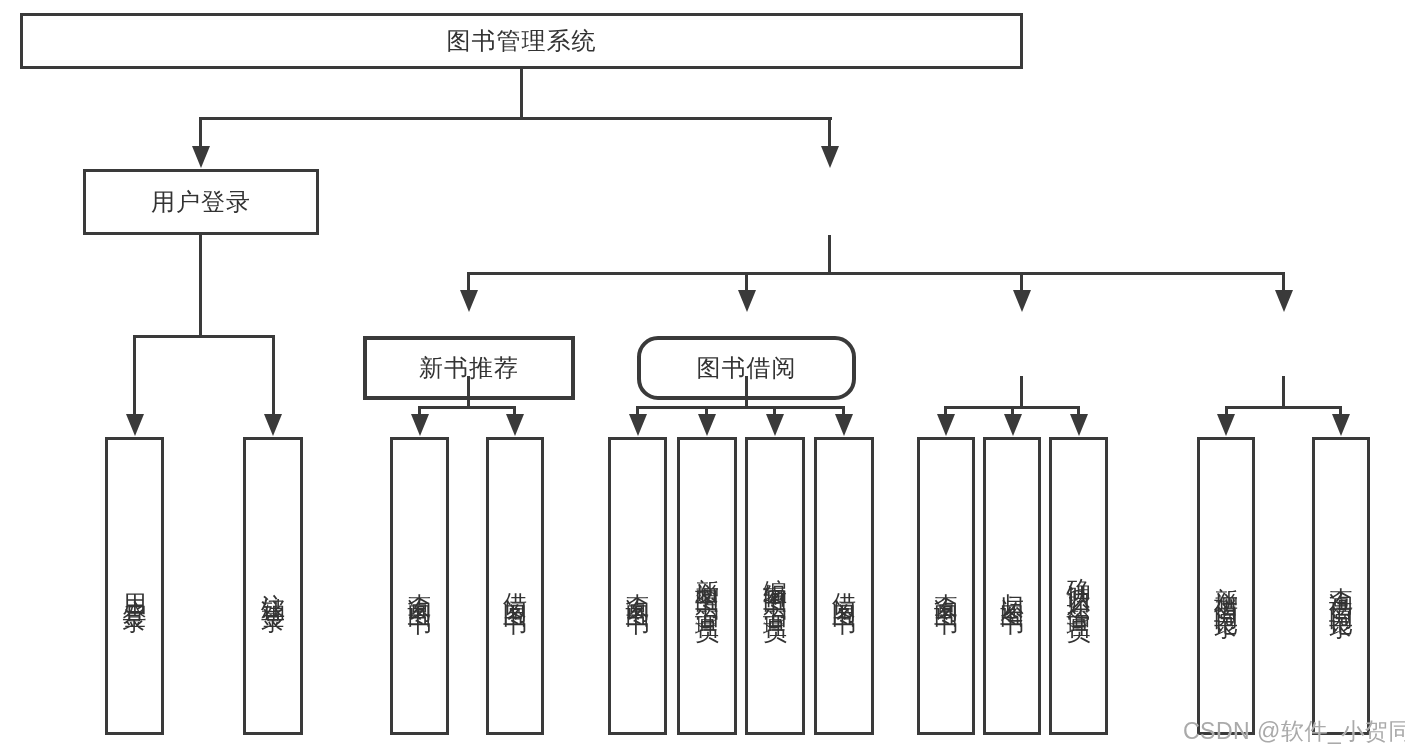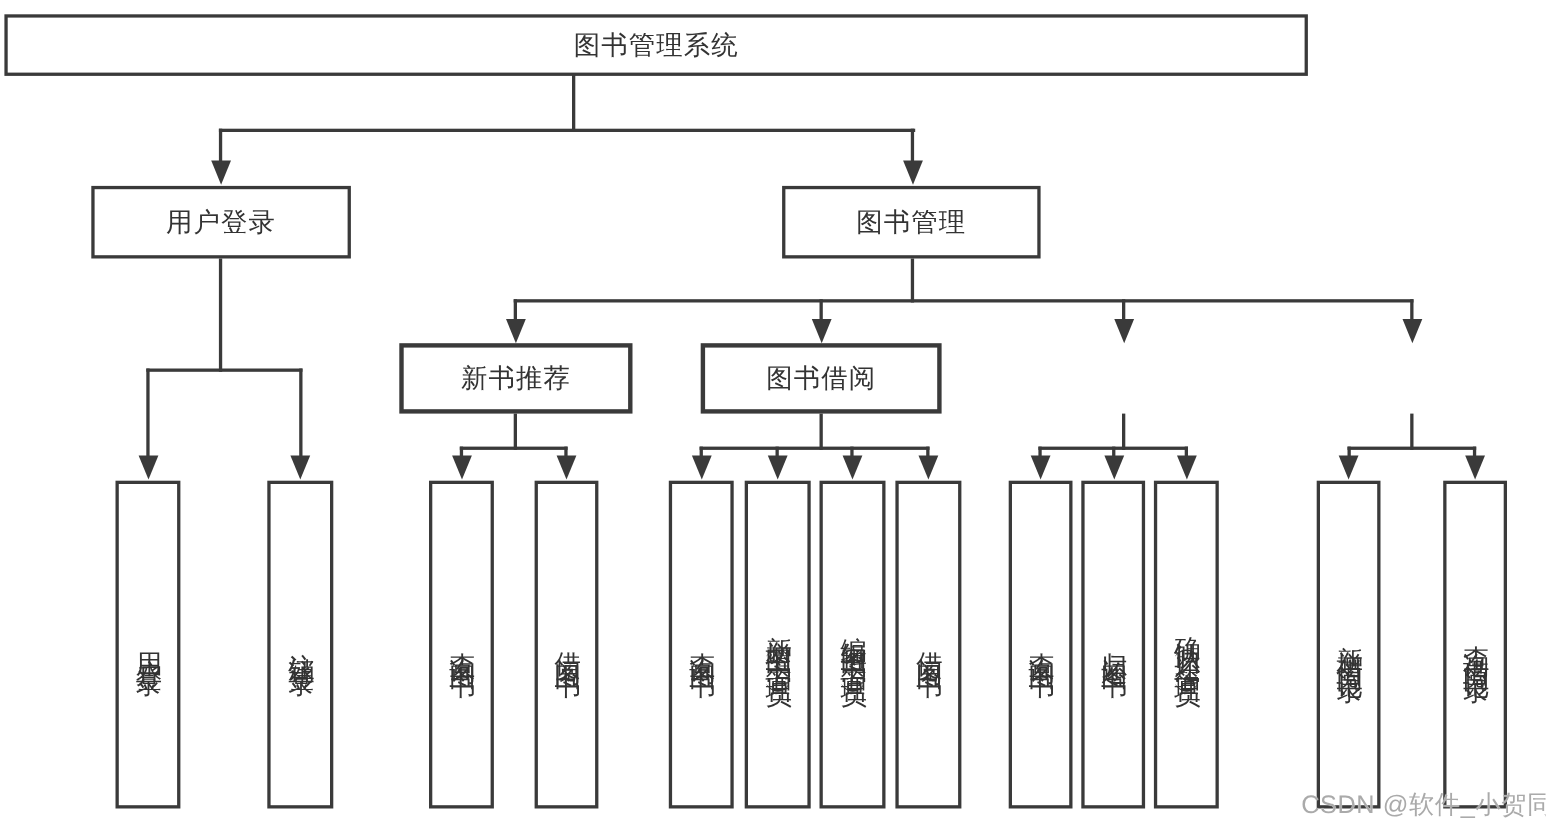--- a/index.html
+++ b/index.html
@@ -69,7 +69,7 @@
   }
 
   
-  .n-root { left: 4px;  top: 13px;  width: 1185px; height: 56px; }
+  .n-root { left: 20px;  top: 13px;  width: 1003px; height: 56px; }
   .n-l2a  { left: 83px;  top: 169px; width: 236px;  height: 66px; }
   .n-l2b  { left: 711px; top: 169px; width: 235px;  height: 66px; }
   .n-l3a  { left: 363px; top: 312px; width: 212px;  height: 64px; }

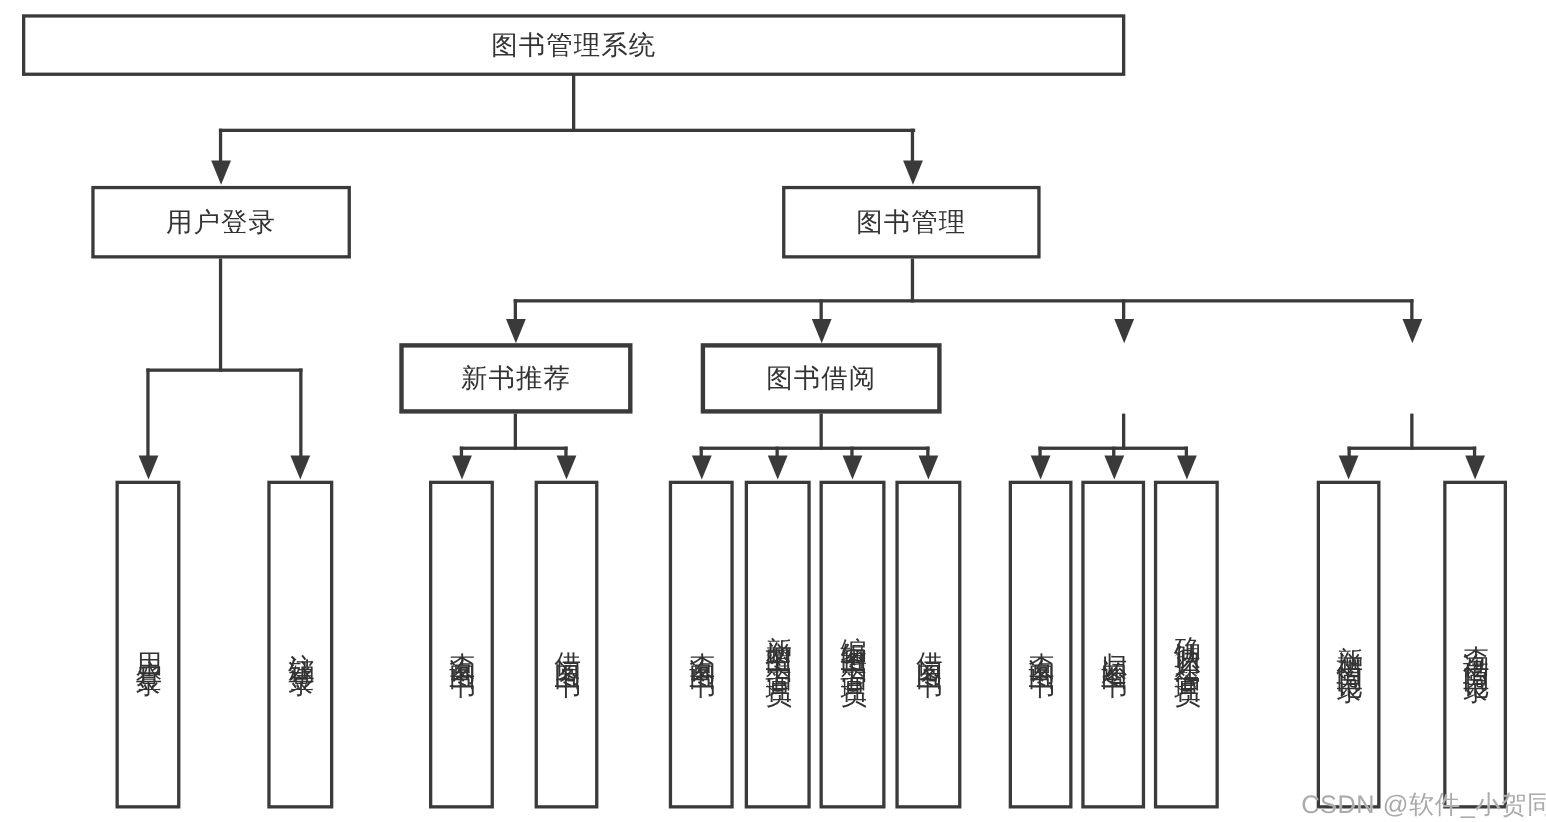--- a/index.html
+++ b/index.html
@@ -162,7 +162,6 @@
   <div class="box n-root">图书管理系统</div>
 
   <div class="box n-l2a">用户登录</div>
-  <div class="box n-l2b">图书管理</div>
 
   <div class="box lvl3 n-l3a">新书推荐</div>
   <div class="box lvl3 n-l3b">图书借阅</div>

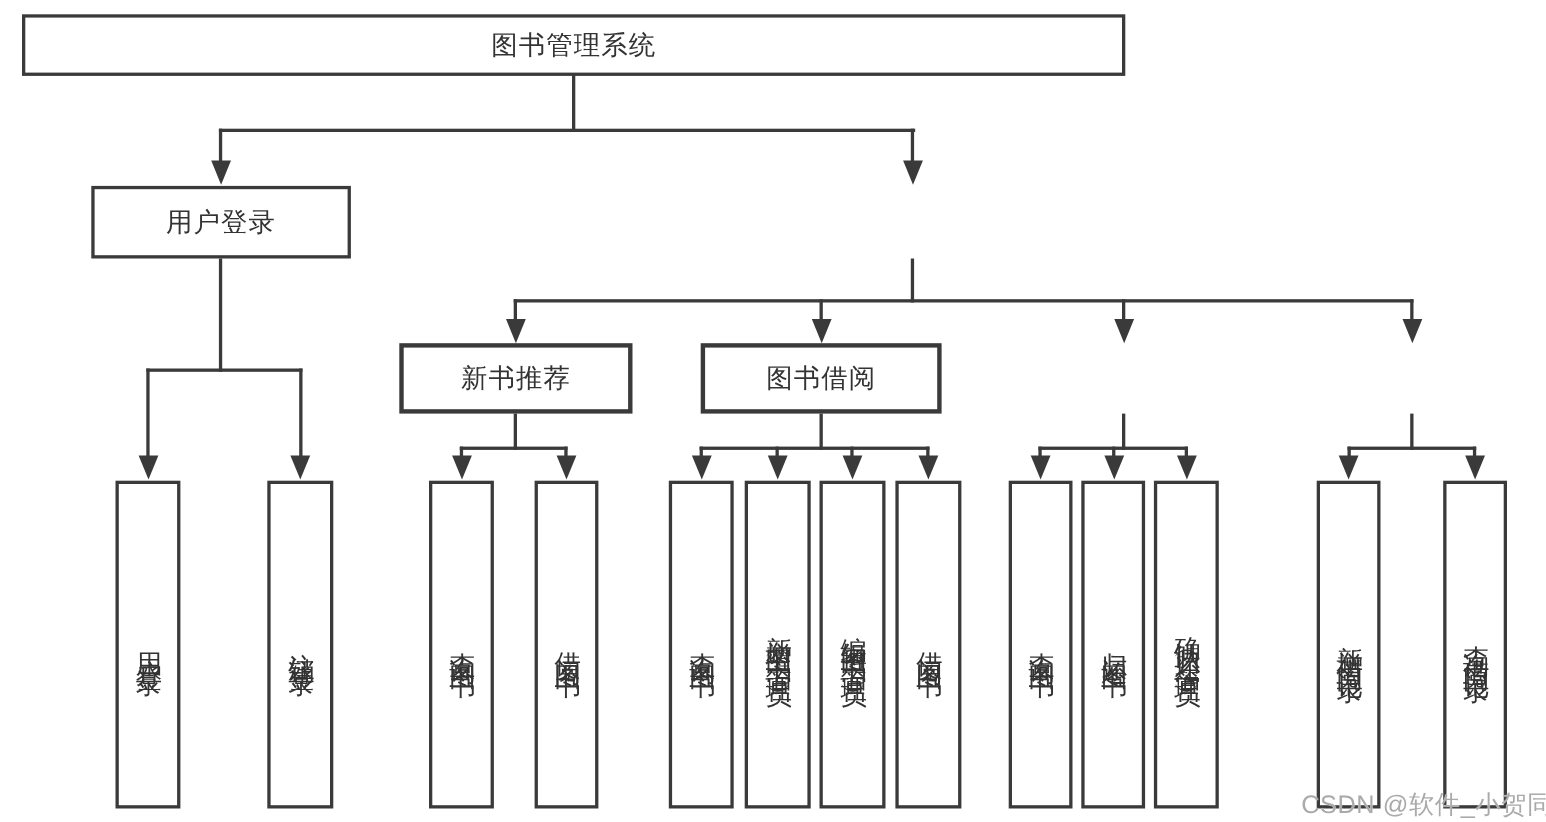--- a/index.html
+++ b/index.html
@@ -29,7 +29,7 @@
     letter-spacing: 1px;
     white-space: nowrap;
   }
-  .lvl3 { border-width: 4px; }
+  .lvl3 { border-width: 4px; margin-top: 24px; }
 
   .leaf {
     position: absolute;

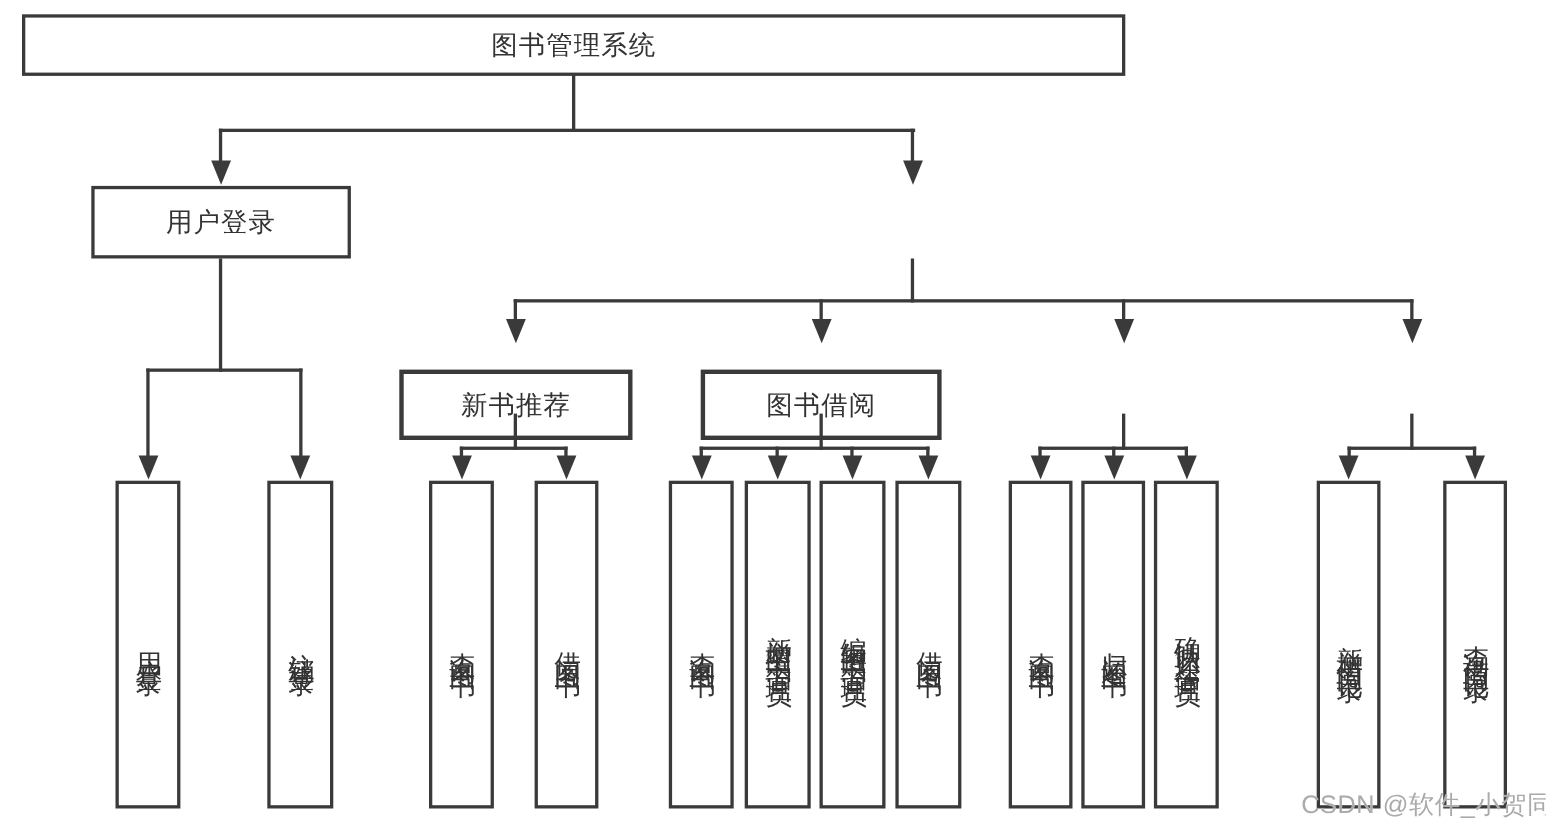--- a/index.html
+++ b/index.html
@@ -73,7 +73,7 @@
   .n-l2a  { left: 83px;  top: 169px; width: 236px;  height: 66px; }
   .n-l2b  { left: 711px; top: 169px; width: 235px;  height: 66px; }
   .n-l3a  { left: 363px; top: 312px; width: 212px;  height: 64px; }
-  .n-l3b  { left: 637px; top: 312px; width: 219px;  height: 64px; }
+  .n-l3b  { left: 637px; top: 312px; width: 219px;  height: 64px; border-radius: 21px; }
   .n-l3c  { left: 912px; top: 312px; width: 220px;  height: 64px; }
   .n-l3d  { left: 1174px;top: 312px; width: 219px;  height: 64px; }
 

